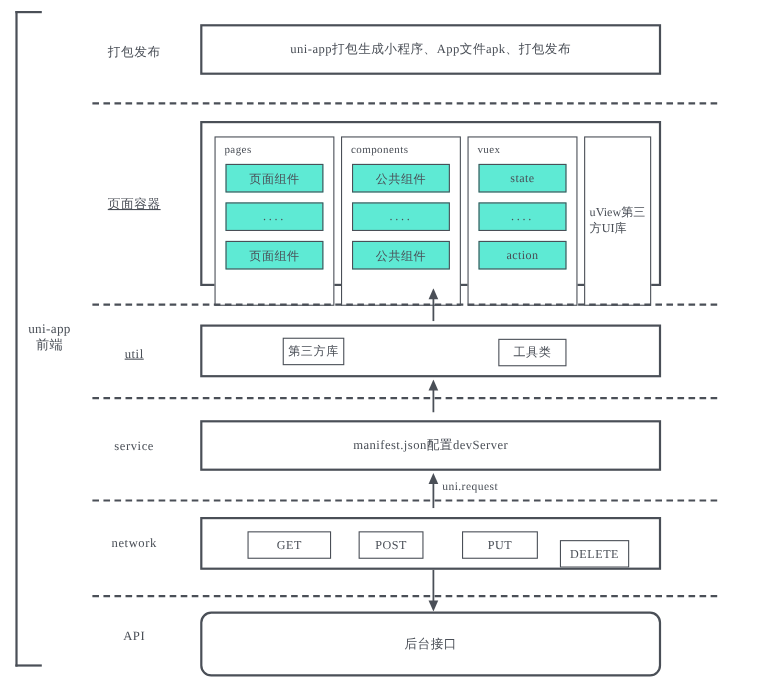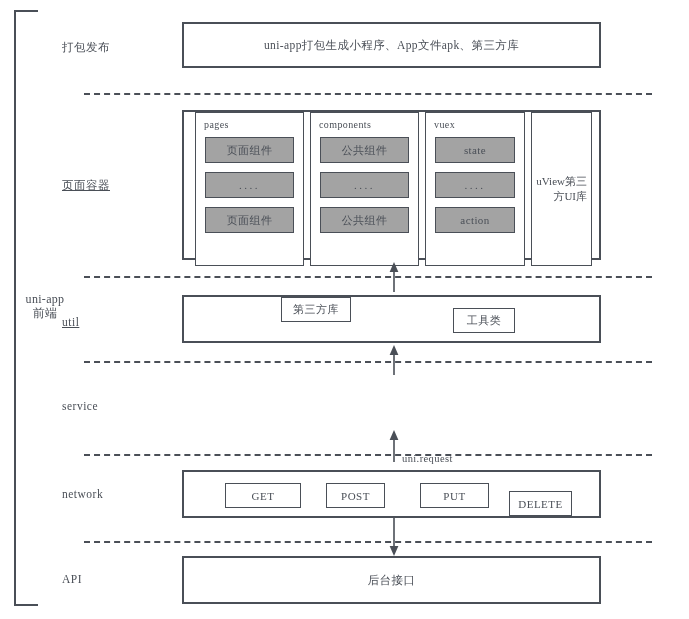--- a/index.html
+++ b/index.html
@@ -48,6 +48,7 @@
   .row-label {
     position: absolute;
     width: 120px;
+    text-align: center;
     font-size: 11.5px;
     letter-spacing: .5px;
     color: #4a4f57;

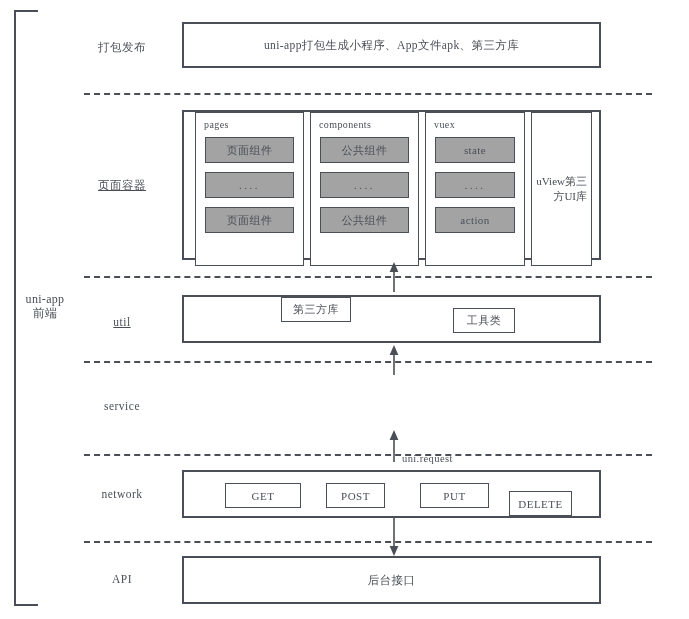--- a/index.html
+++ b/index.html
@@ -183,7 +183,7 @@
   <div class="row-label" style="top:573px;">API</div>
 
   <div class="layer-box" style="top:22px;height:46px;">
-    <div class="layer-text">uni-app打包生成小程序、App文件apk、第三方库</div>
+    <div class="layer-text">uni-app打包生成小程序、App文件apk、打包发布</div>
   </div>
 
   <div class="sep" style="top:93px;"></div>

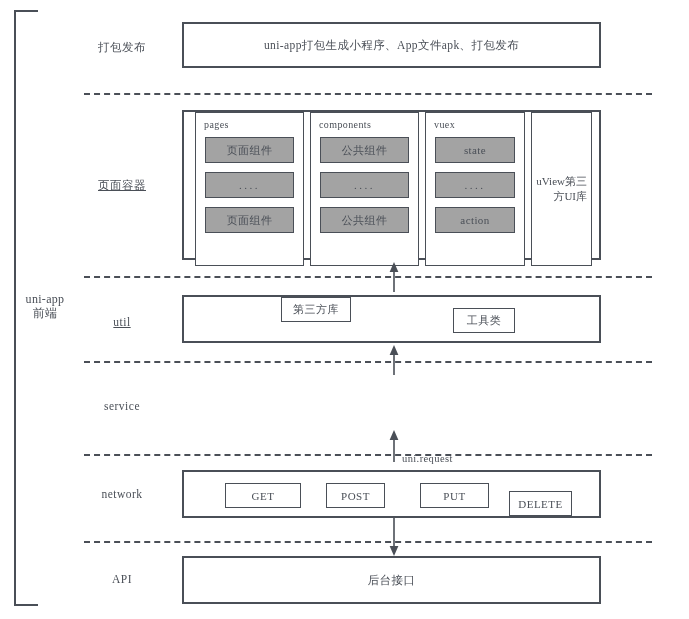--- a/index.html
+++ b/index.html
@@ -88,7 +88,7 @@
   
   .col {
     position: absolute;
-    top: 0;
+    top: 12px;
     height: 154px;
     box-sizing: border-box;
     border: 1.5px solid #4a4f57;

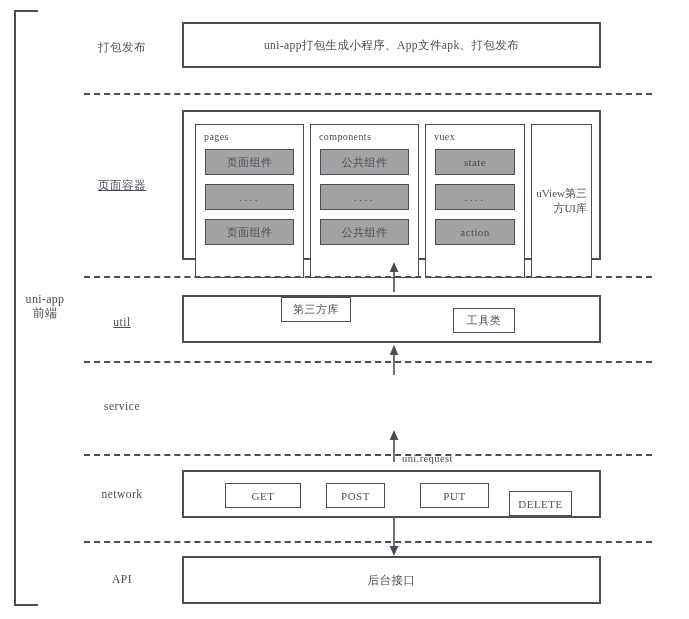--- a/index.html
+++ b/index.html
@@ -110,7 +110,7 @@
     height: 26px;
     box-sizing: border-box;
     border: 1.5px solid #4a4f57;
-    background: #a3a3a3;
+    background: #5eead4;
     font-size: 11px;
     letter-spacing: .4px;
     color: #4a4f57;

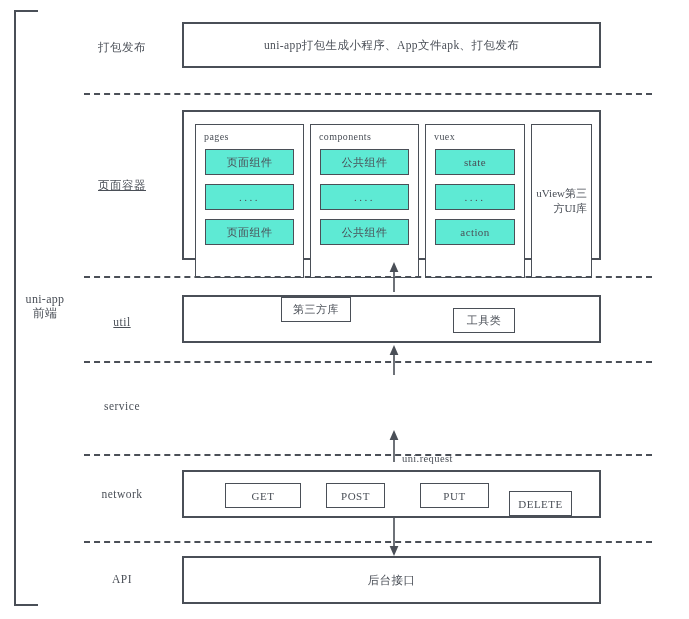--- a/index.html
+++ b/index.html
@@ -129,7 +129,7 @@
     right: 4px;
     top: 50%;
     transform: translateY(-50%);
-    text-align: right;
+    text-align: left;
     font-size: 11px;
     line-height: 15px;
     color: #4a4f57;

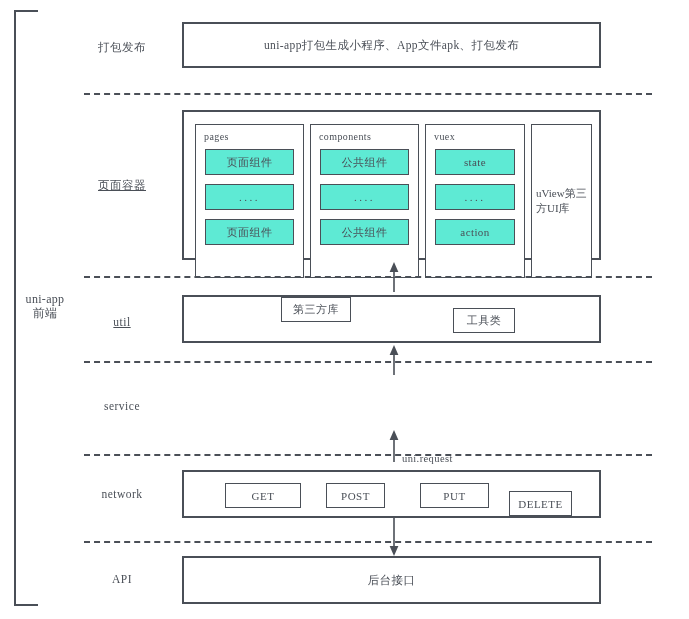--- a/index.html
+++ b/index.html
@@ -233,7 +233,7 @@
   <div class="sep" style="top:276px;"></div>
 
   <div class="layer-box" style="top:295px;height:48px;">
-    <div class="pill" style="left:73px;width:70px;top:0;margin-left:24px;">第三方库</div>
+    <div class="pill" style="left:73px;width:56px;top:10px;">第三方库</div>
     <div class="pill" style="left:269px;width:62px;top:11px;">工具类</div>
   </div>
 

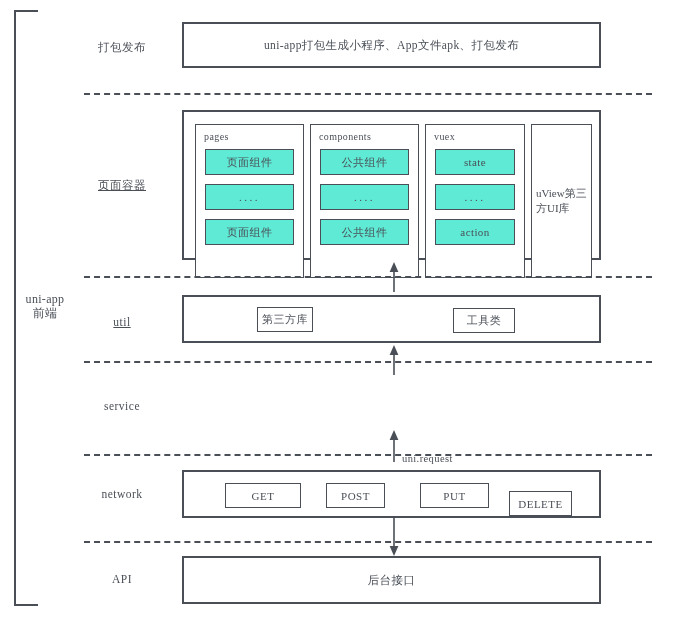--- a/index.html
+++ b/index.html
@@ -246,6 +246,9 @@
 
   <div class="sep" style="top:361px;"></div>
 
+  <div class="layer-box" style="top:382px;height:46px;">
+    <div class="layer-text">manifest.json配置devServer</div>
+  </div>
 
   <div class="arrow" style="top:430px;">
     <svg width="14" height="32" viewBox="0 0 14 32">

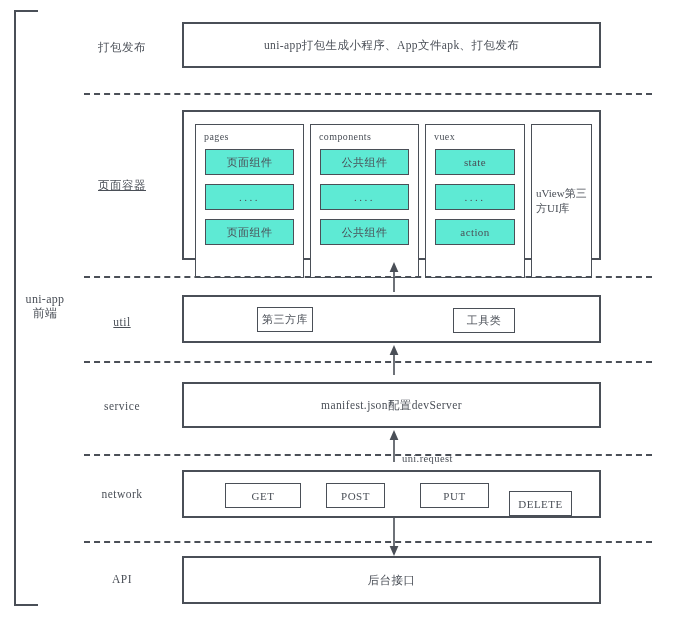--- a/index.html
+++ b/index.html
@@ -163,7 +163,6 @@
     letter-spacing: .4px;
     color: #4a4f57;
     white-space: nowrap;
-    margin-top: 16px;
   }
 </style>
 </head>

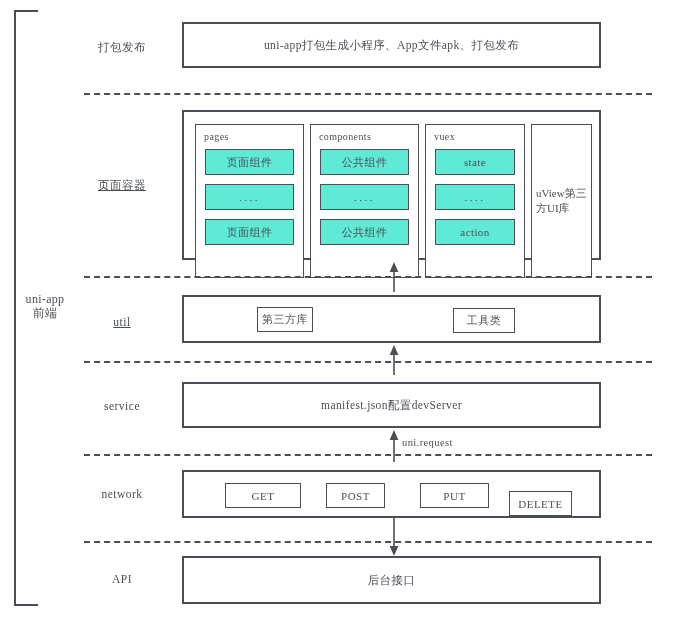--- a/index.html
+++ b/index.html
@@ -275,7 +275,7 @@
 
   <div class="sep" style="top:541px;"></div>
 
-  <div class="layer-box" style="top:556px;height:48px;">
+  <div class="layer-box" style="top:556px;height:59px;border-radius:10px;">
     <div class="layer-text">后台接口</div>
   </div>
 

